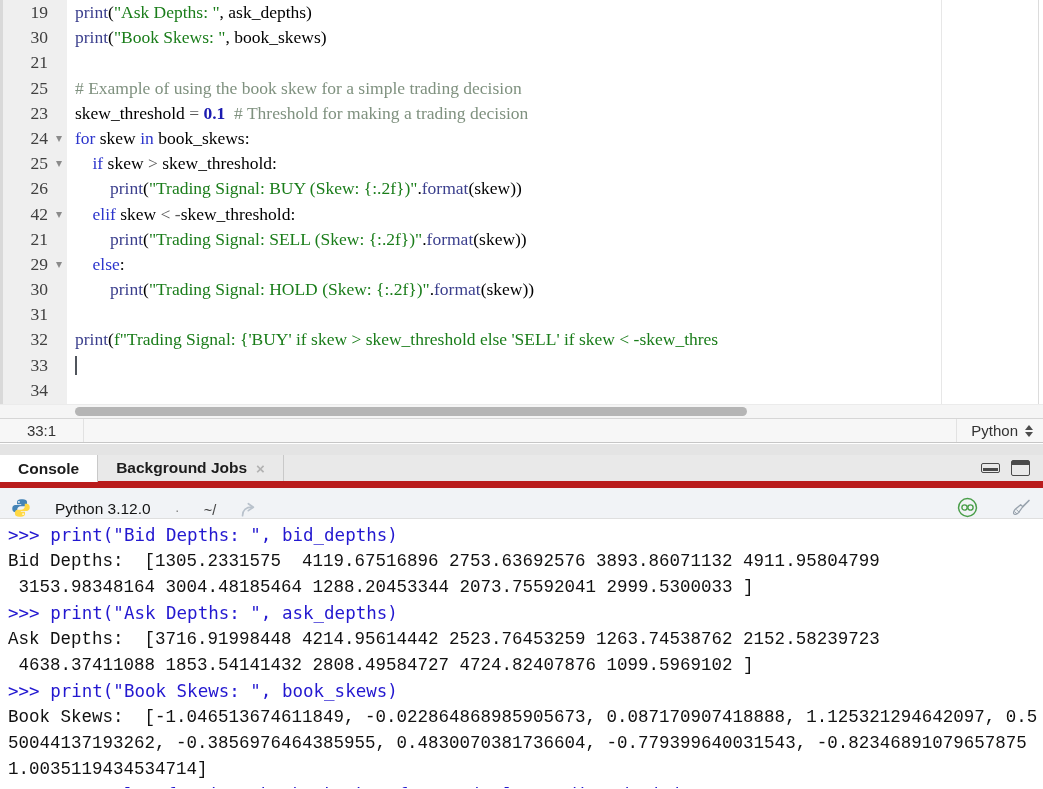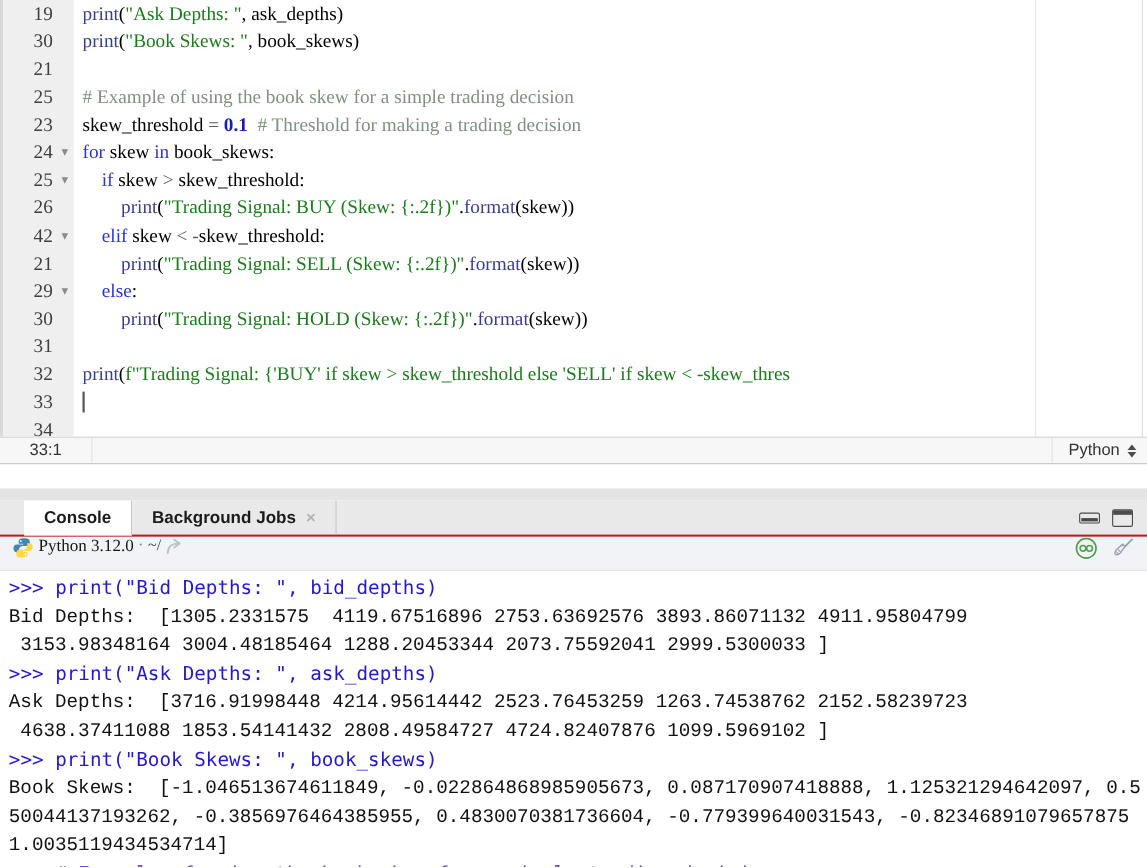--- a/index.html
+++ b/index.html
@@ -35,7 +35,7 @@
   .hthumb  { position:absolute; left:75px; top:2px; width:672px; height:9px; background:#b5b5b5; border-radius:5px; }
   
   .statusbar {
-    position:absolute; left:0; top:397px; width:1043px; height:25px;
+    position:absolute; left:0; top:418px; width:1043px; height:25px;
     background:#f7f7f7; border-top:1px solid #d6d6d6; border-bottom:1px solid #c6c6c6;
     display:flex; align-items:center; font-size:15px; color:#333;
   }

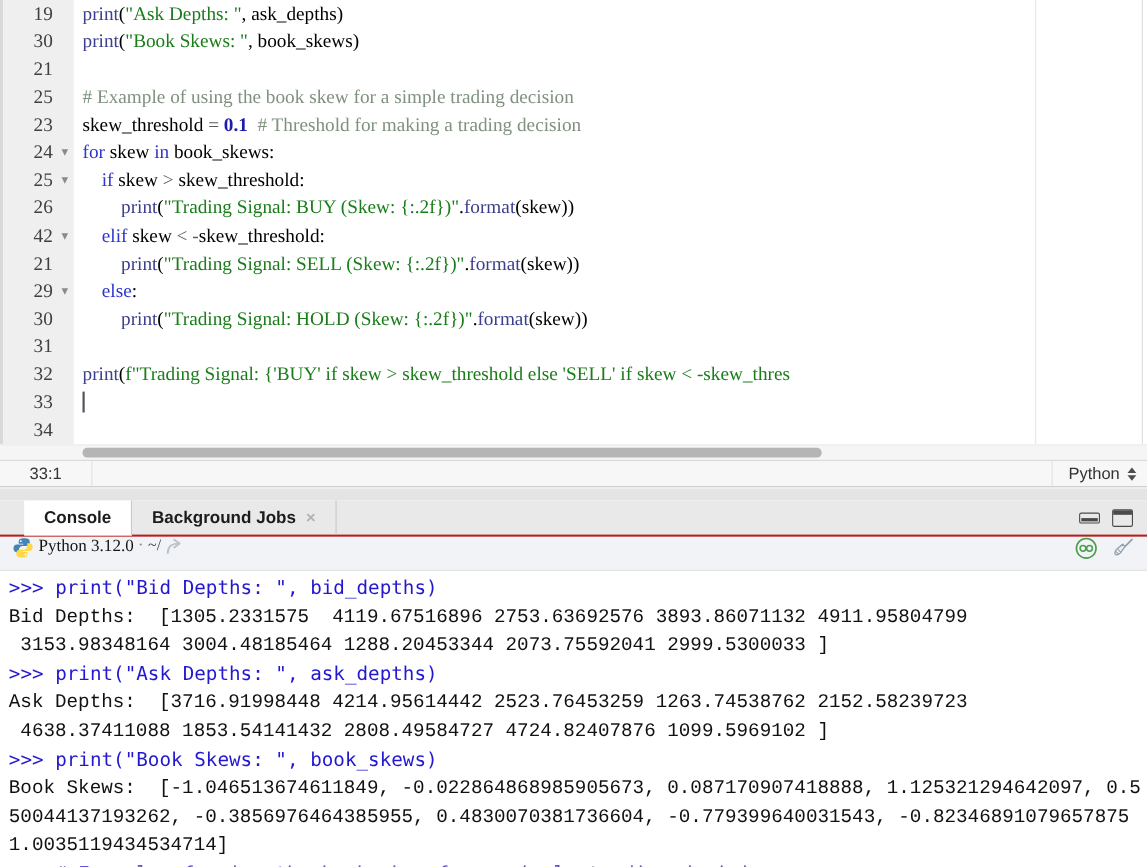--- a/index.html
+++ b/index.html
@@ -50,8 +50,8 @@
   
   .console-pane { position:absolute; left:0; top:455px; width:1043px; height:334px; }
   .tabbar {
-    height:33px; background:#e9e9e9; border-bottom:2px solid #b91c1c;
-    display:flex; align-items:stretch;padding-left:22px;
+    height:33px; background:#e9e9e9; border-bottom:7px solid #b91c1c;
+    display:flex; align-items:stretch;
   }
   .tab { display:flex; align-items:center; padding:0 18px; font-size:15.5px; font-weight:bold; color:#1c1c1c; border-right:1px solid #c9c9c9; }
   .tab.active { background:#fff; margin-bottom:-1px; }

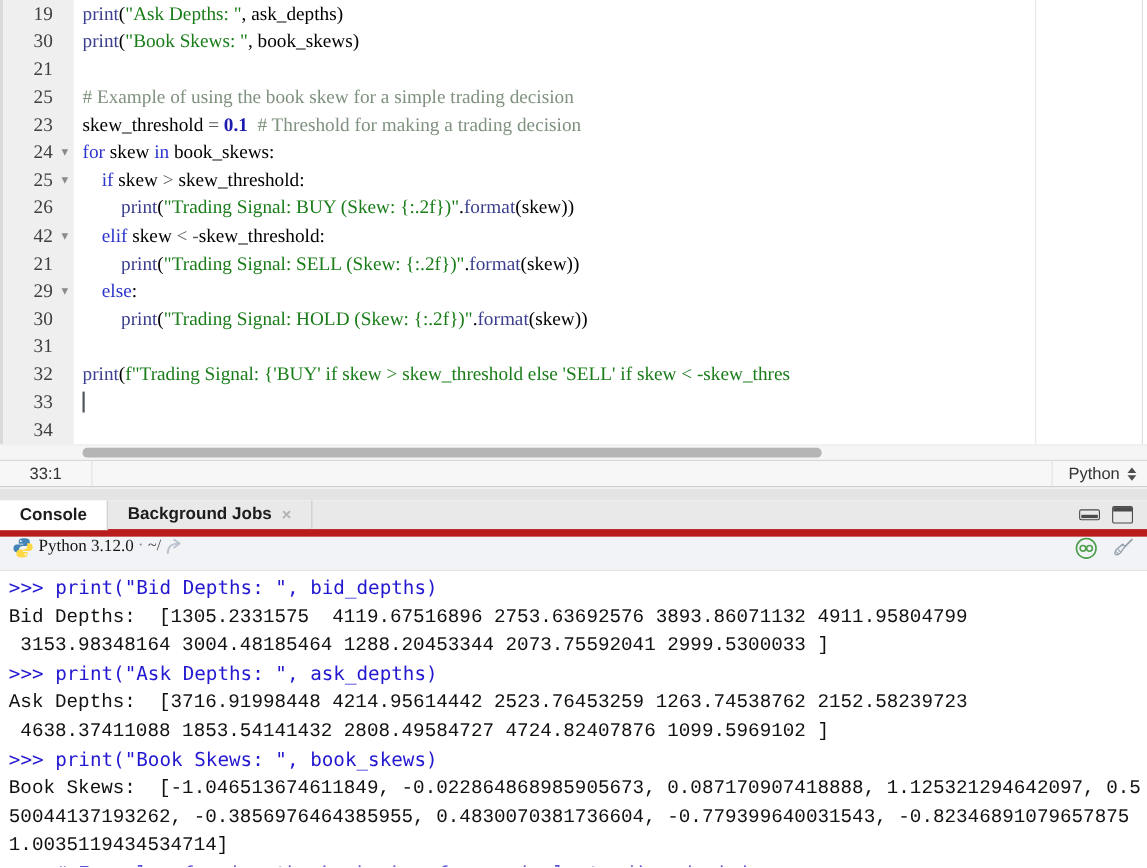--- a/index.html
+++ b/index.html
@@ -64,7 +64,7 @@
   .icon-max::after { content:""; position:absolute; left:0; right:0; top:0; height:4px; background:#4a4a4a; }
   .toolbar {
     height:31px; background:#f1f3f6; border-bottom:1px solid #dfdfdf;
-    display:flex; align-items:flex-start; padding:0 11px; gap:4px;font-family:Liberation Serif, serif;
+    display:flex; align-items:flex-end; padding:0 11px; gap:24px;
   }
   .interp { font-size:15.5px; color:#141414; }
   .sep-dot { color:#8a8a8a; font-size:15px; }

